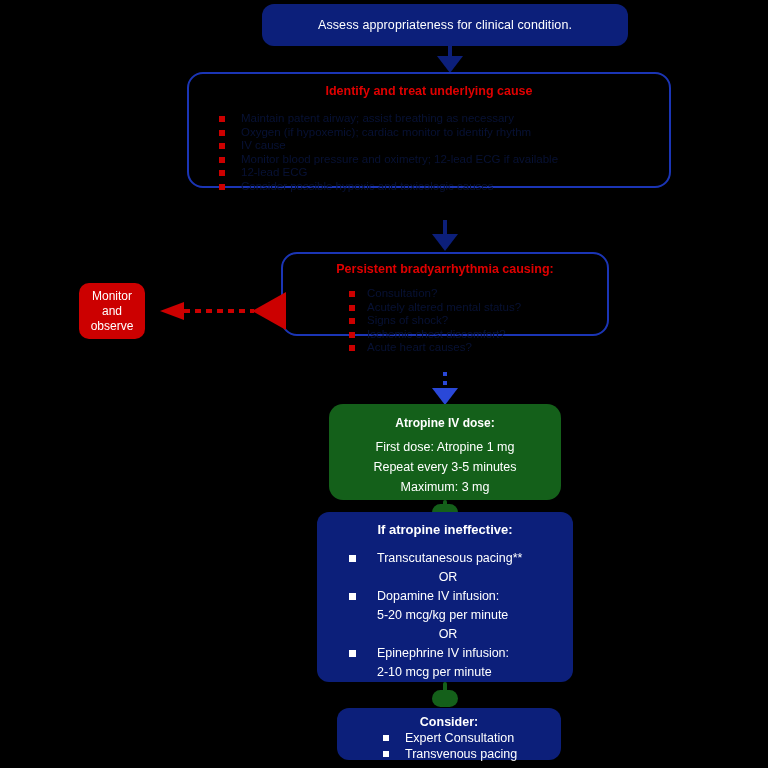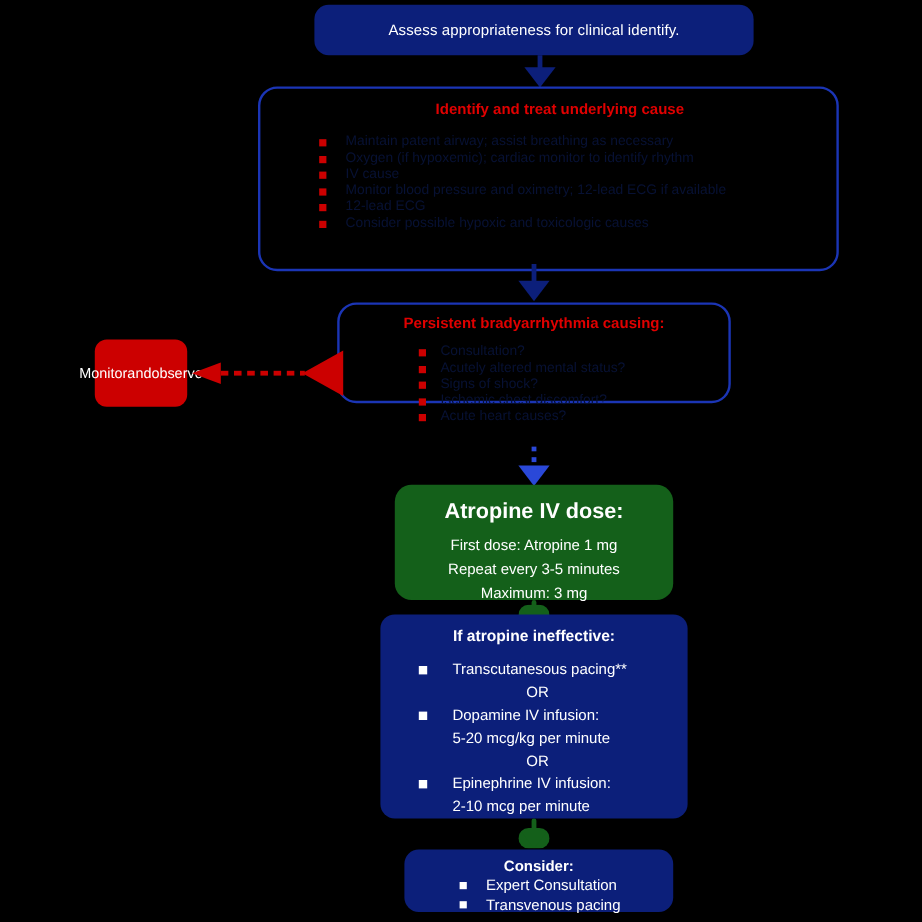--- a/index.html
+++ b/index.html
@@ -101,7 +101,7 @@
 <div class="canvas">
 
   <div class="box filled" id="box-assess">
-    <div class="ln">Assess appropriateness for clinical identify.</div>
+    <div class="ln">Assess appropriateness for clinical condition.</div>
   </div>
 
   <div class="conn" style="left:437px;top:46px;width:26px;height:26px;">

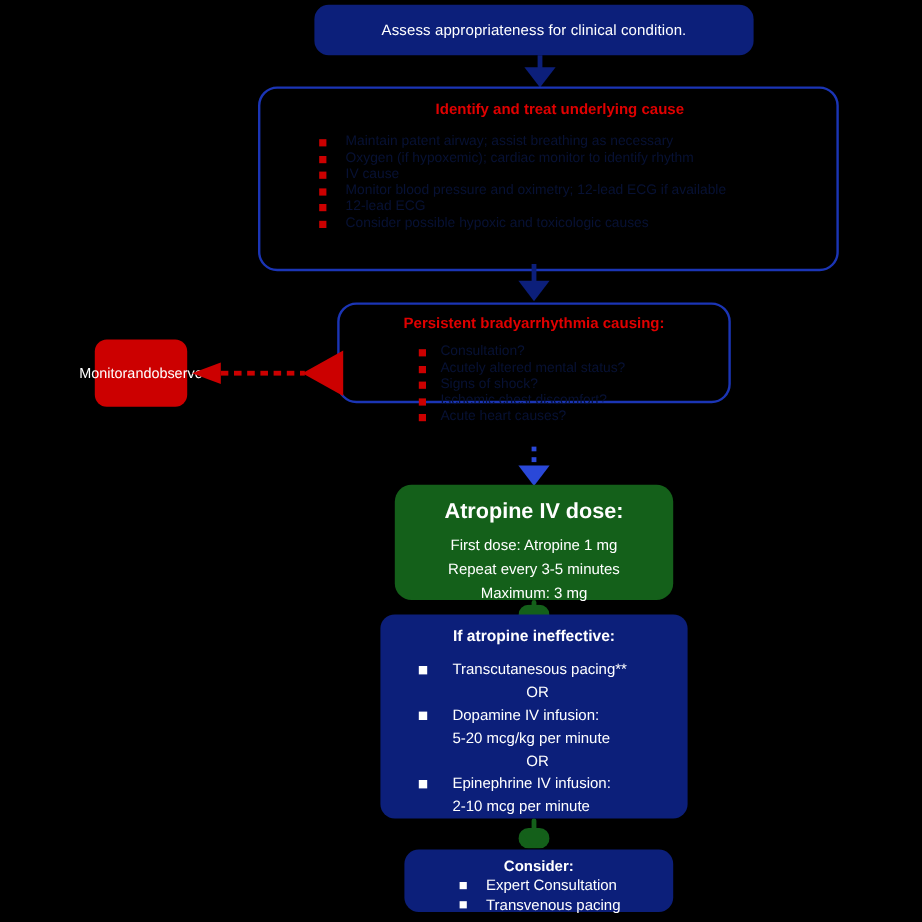--- a/index.html
+++ b/index.html
@@ -24,7 +24,7 @@
   #box-assess .ln{font-size:12.5px;line-height:17px;letter-spacing:.1px;}
 
   
-  #box-cause{left:215px;top:72px;width:484px;height:154px;padding-top:10px;padding-left:19px;}
+  #box-cause{left:187px;top:72px;width:484px;height:116px;padding-top:10px;}
   #box-cause .red-title{font-size:12.5px;}
   #box-cause ul{margin:14px 0 0 0;padding:0 0 0 30px;text-align:left;list-style:none;}
   #box-cause li{position:relative;font-size:11.5px;line-height:13.6px;color:#071134;

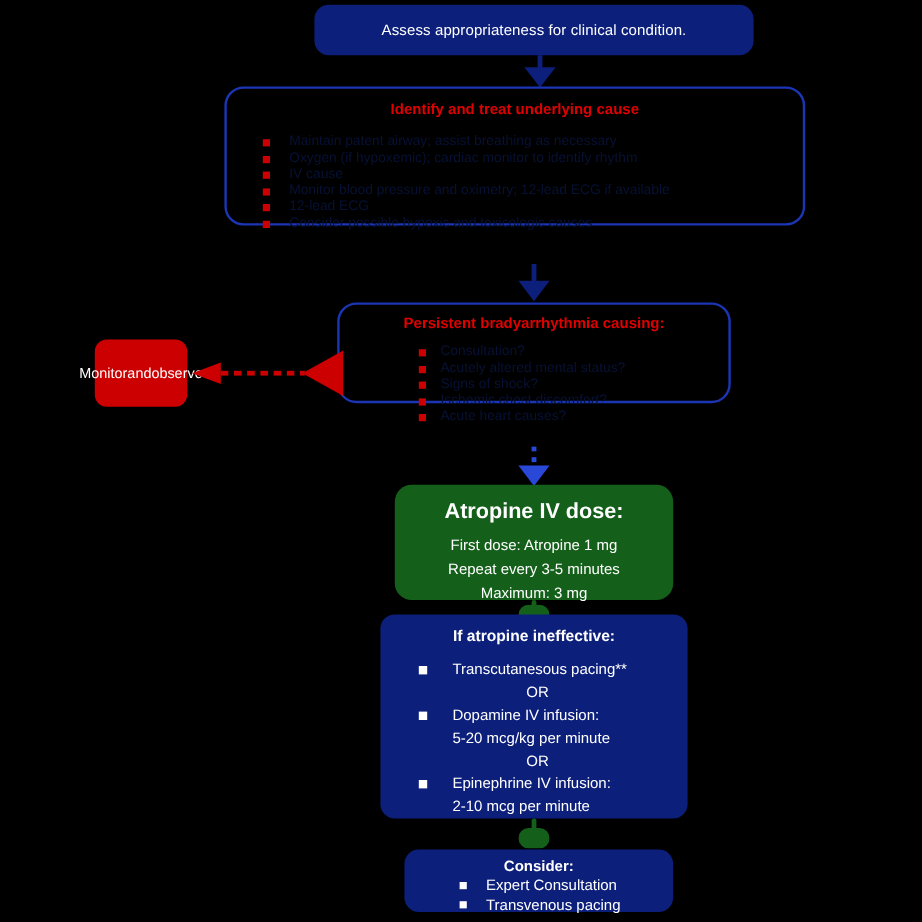--- a/index.html
+++ b/index.html
@@ -42,8 +42,8 @@
       width:6px;height:6px;background:#cc0000;}
 
   
-  #box-monitor{left:79px;top:283px;width:77px;height:56px;
-      display:flex;flex-direction:row;align-items:center;justify-content:center;}
+  #box-monitor{left:79px;top:283px;width:66px;height:56px;
+      display:flex;flex-direction:column;align-items:center;justify-content:center;}
   #box-monitor .ln{font-size:12px;line-height:15px;color:#fff;}
 
   

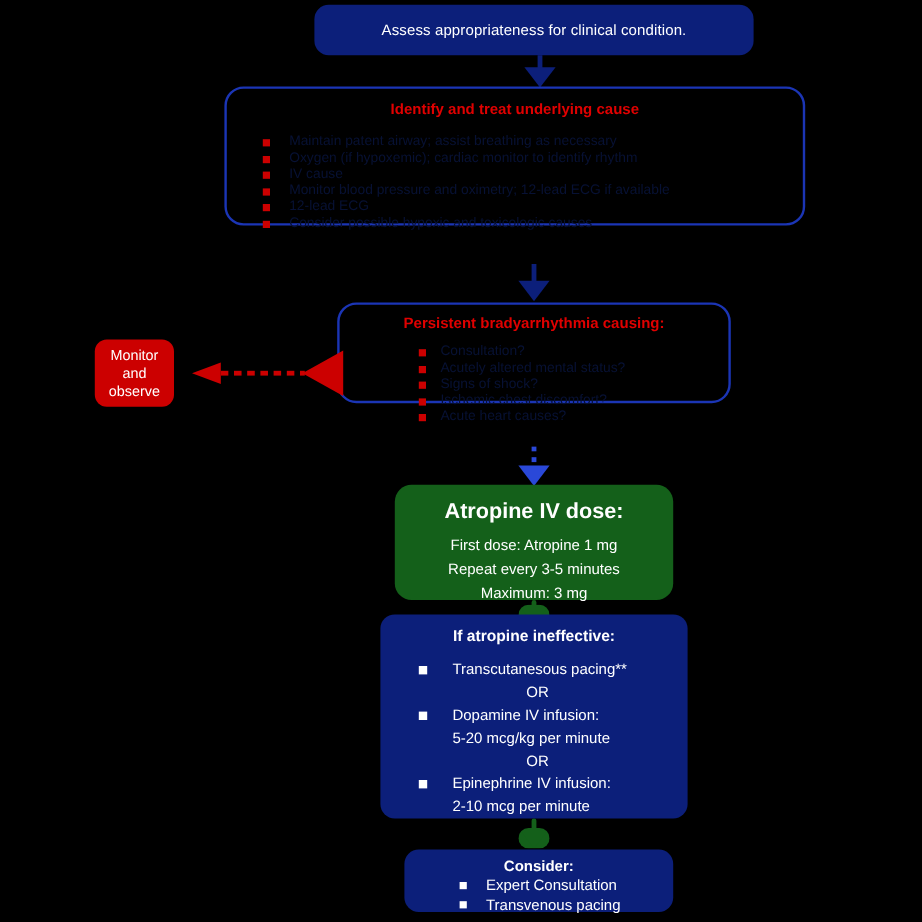--- a/index.html
+++ b/index.html
@@ -48,7 +48,7 @@
 
   
   #box-atropine{left:329px;top:404px;width:232px;height:96px;padding-top:12px;}
-  #box-atropine .box-title{font-size:18px;}
+  #box-atropine .box-title{font-size:12px;}
   #box-atropine .ln{font-size:12.5px;line-height:18px;margin-top:2px;text-align:center;}
   #box-atropine .body{margin-top:8px;}
 

